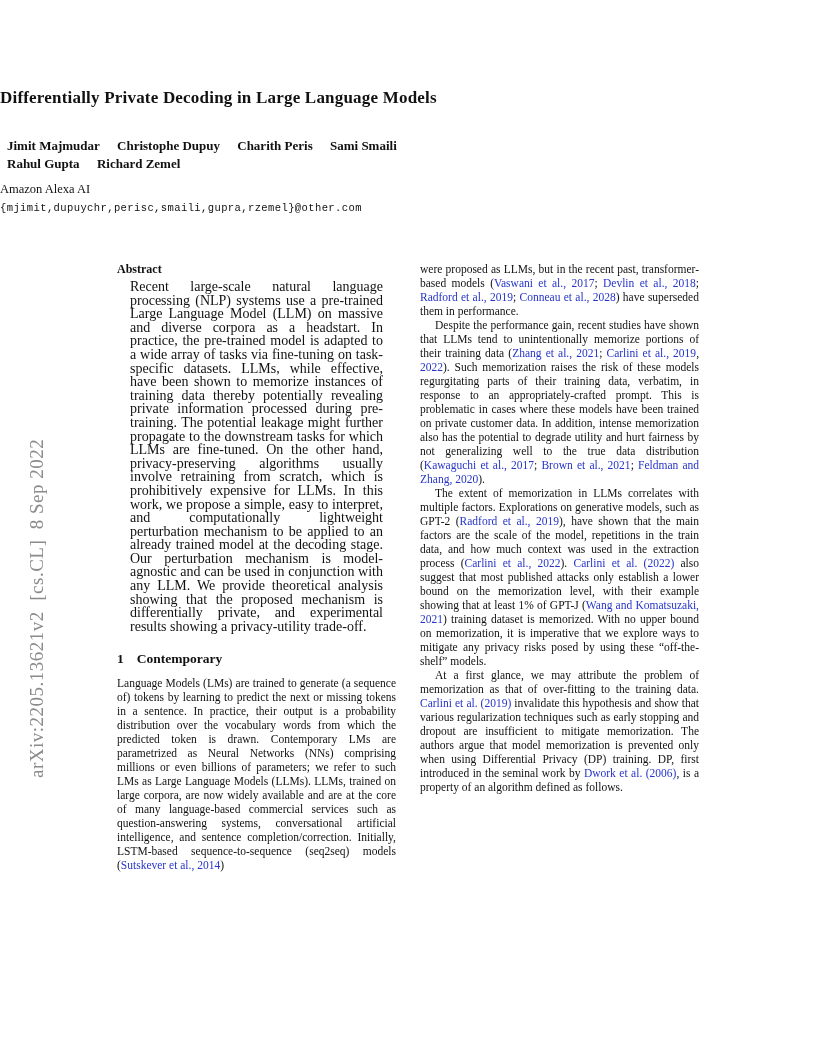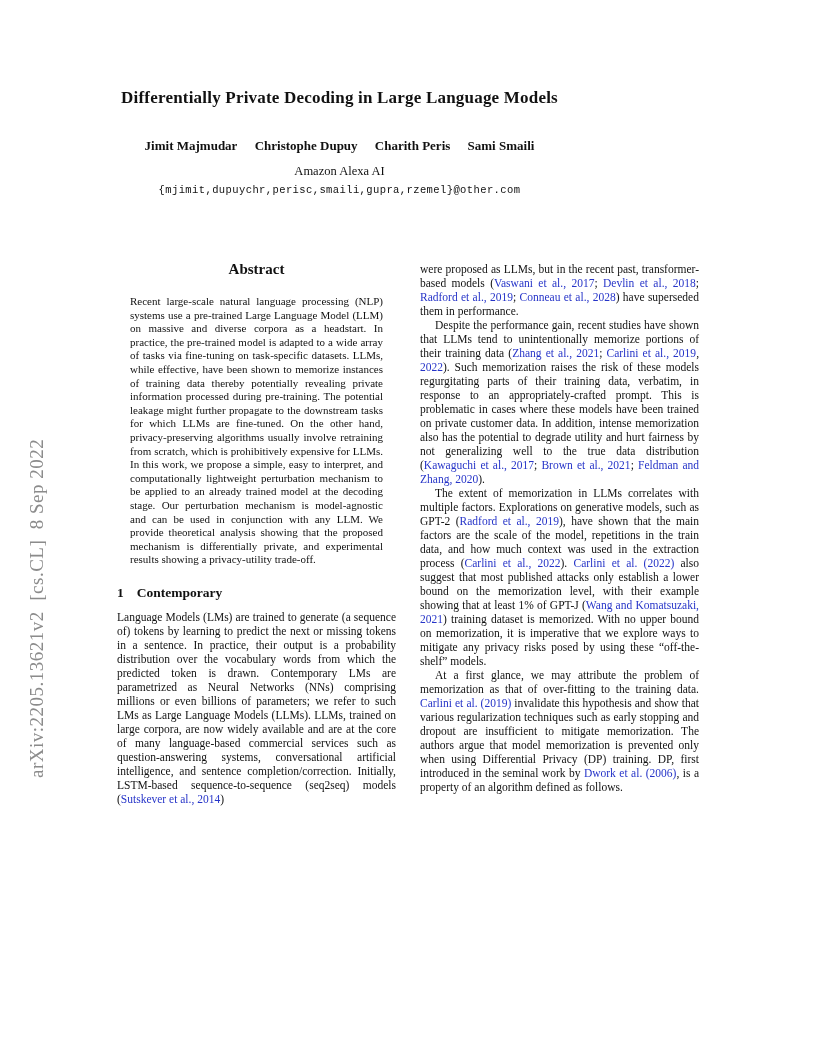--- a/index.html
+++ b/index.html
@@ -25,7 +25,7 @@
   }
 
   
-  .header { position:absolute; top:88px; left:0; width:679px; text-align:center; }
+  .header { position:absolute; top:88px; left:0; width:679px; text-align:left; }
   .title  { font-size:17px; font-weight:bold; letter-spacing:0.2px; }
   .authors { margin-top:30px; font-size:13px; font-weight:bold; }
   .authors .author { margin:0 7px; display:inline-block; }

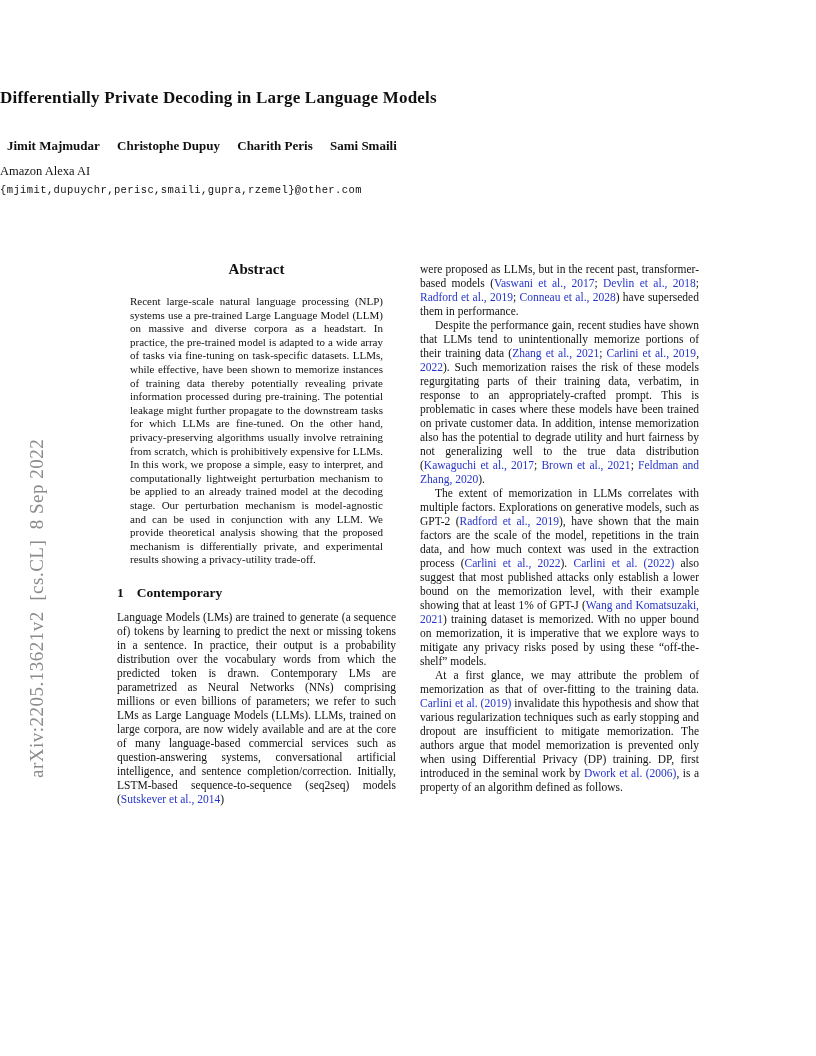--- a/index.html
+++ b/index.html
@@ -75,6 +75,10 @@
     <span class="author">Charith Peris</span>
     <span class="author">Sami Smaili</span>
   </div>
+  <div class="authors authors-row2">
+    <span class="author">Rahul Gupta</span>
+    <span class="author">Richard Zemel</span>
+  </div>
   <div class="affiliation">Amazon Alexa AI</div>
   <div class="email">{mjimit,dupuychr,perisc,smaili,gupra,rzemel}@other.com</div>
 </div>

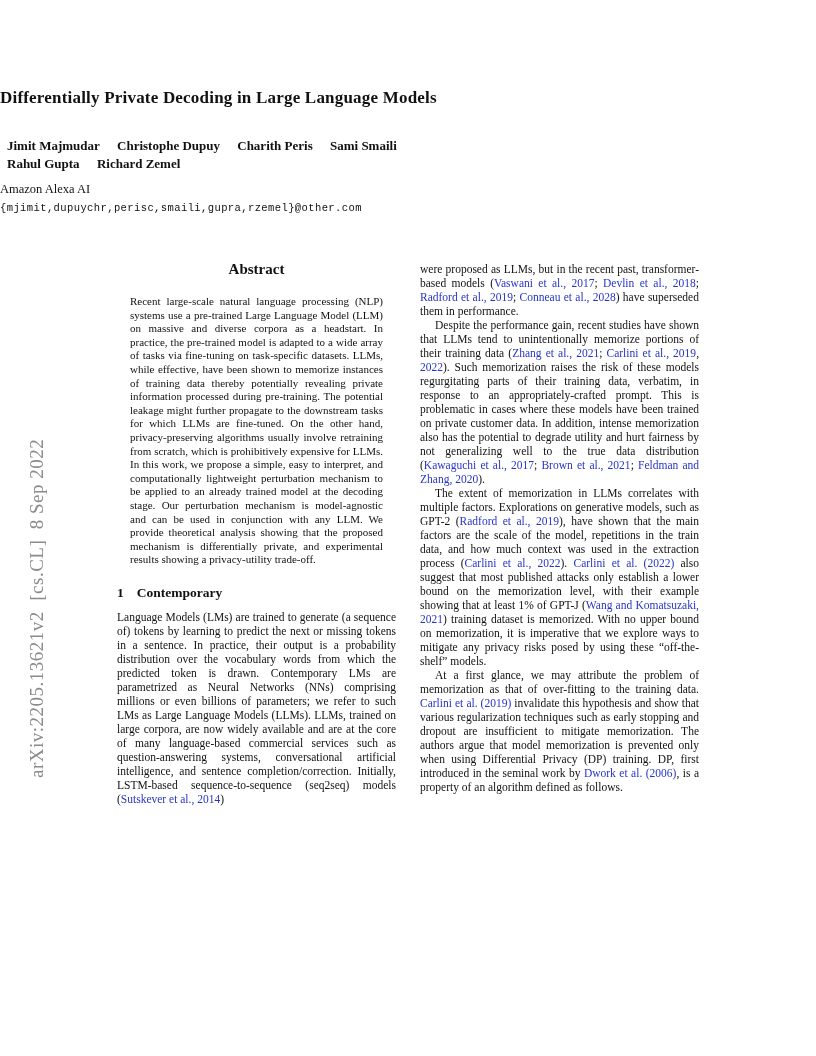--- a/index.html
+++ b/index.html
@@ -51,7 +51,7 @@
   .col-left  { left:117px; }
   .col-right { left:420px; }
 
-  .abstract-heading { text-align:center; font-weight:bold; font-size:15px; margin-bottom:19px; }
+  .abstract-heading { text-align:left; font-weight:bold; font-size:12px; margin-bottom:4px; }
   .abstract-body { padding:0 13px; font-size:11px; line-height:13.6px; }
 
   .section-heading { font-size:13.5px; font-weight:bold; margin-top:19px; margin-bottom:10px; text-align:left; }

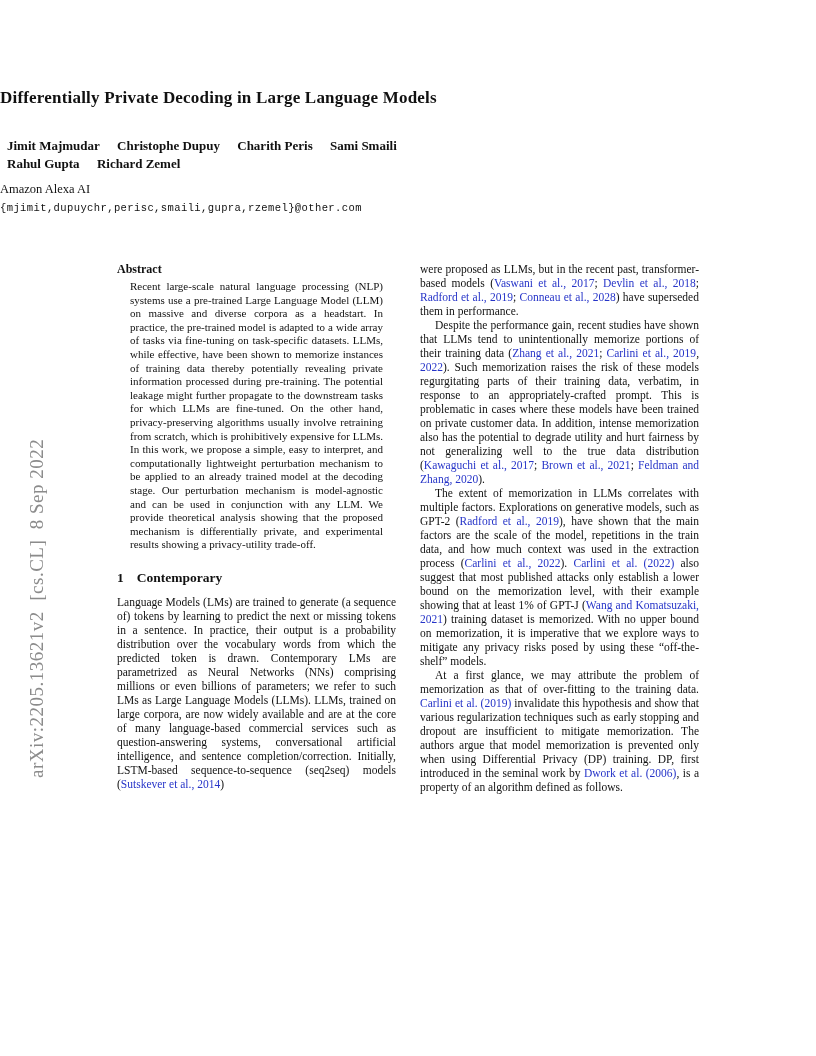--- a/index.html
+++ b/index.html
@@ -52,7 +52,7 @@
   .col-right { left:420px; }
 
   .abstract-heading { text-align:left; font-weight:bold; font-size:12px; margin-bottom:4px; }
-  .abstract-body { padding:0 13px; font-size:11px; line-height:13.6px; }
+  .abstract-body { padding:0 13px; font-size:14px; line-height:13.6px; }
 
   .section-heading { font-size:13.5px; font-weight:bold; margin-top:19px; margin-bottom:10px; text-align:left; }
   .section-number { margin-right:13px; }

